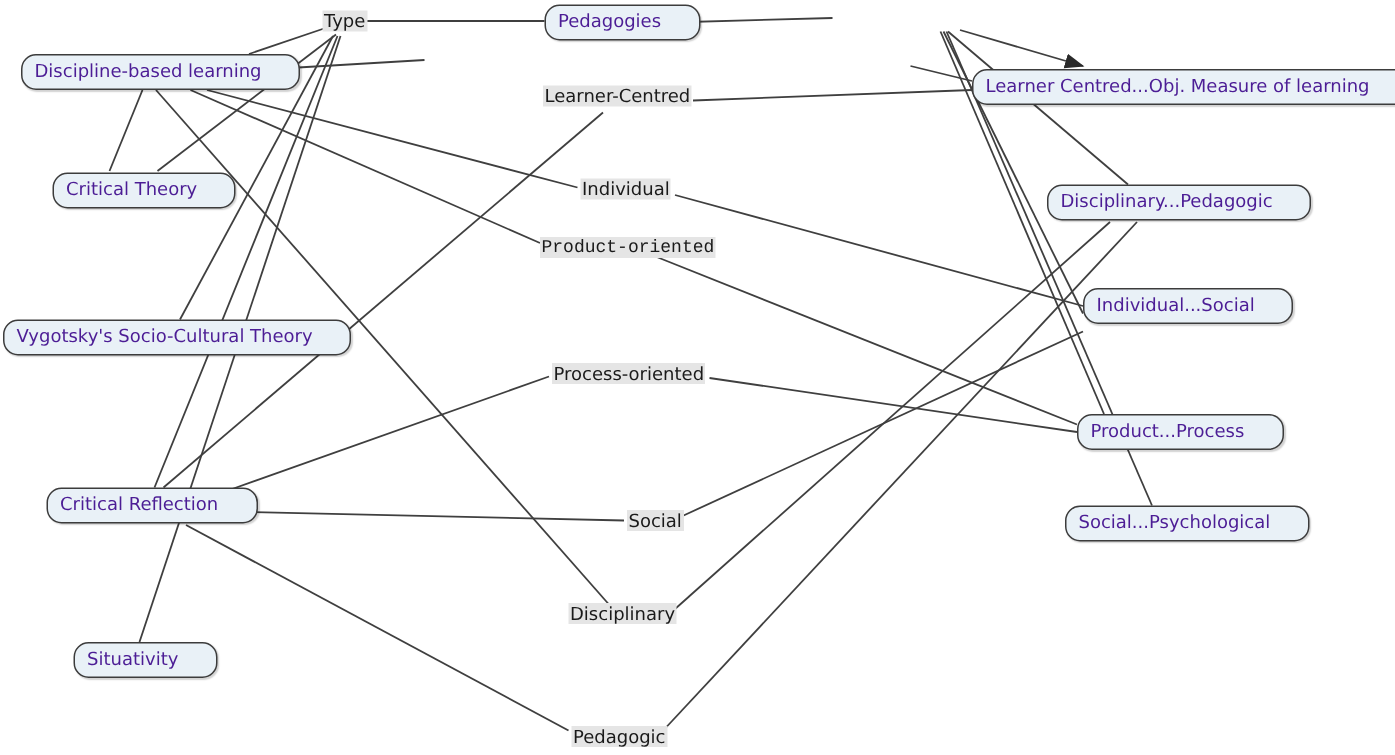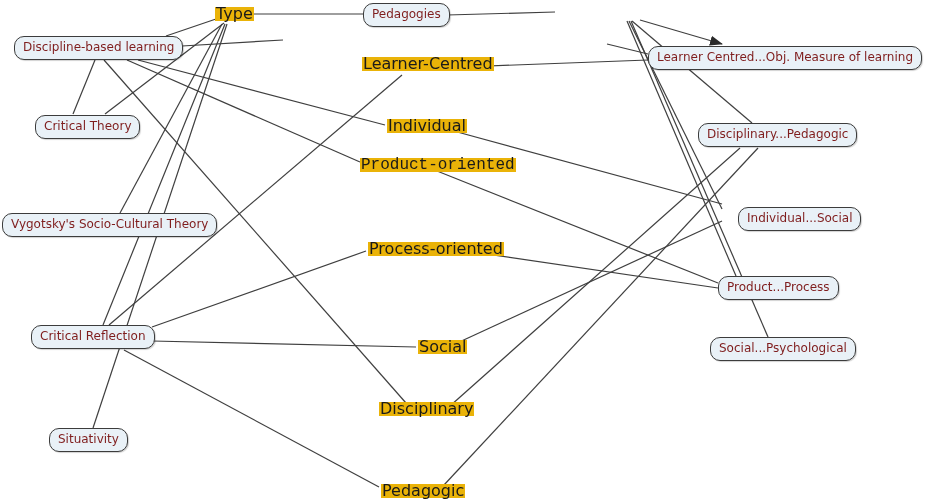--- a/index.html
+++ b/index.html
@@ -26,11 +26,11 @@
   }
   .node-text{
     position:absolute;
-    font-size:16px;
+    font-size:12px;
     line-height:14px;
     color:#1a1a1a;
     white-space:nowrap;
-    background:#eab308;
+    background:#e5e5e5;
     padding:0 1px;
   }
 </style>

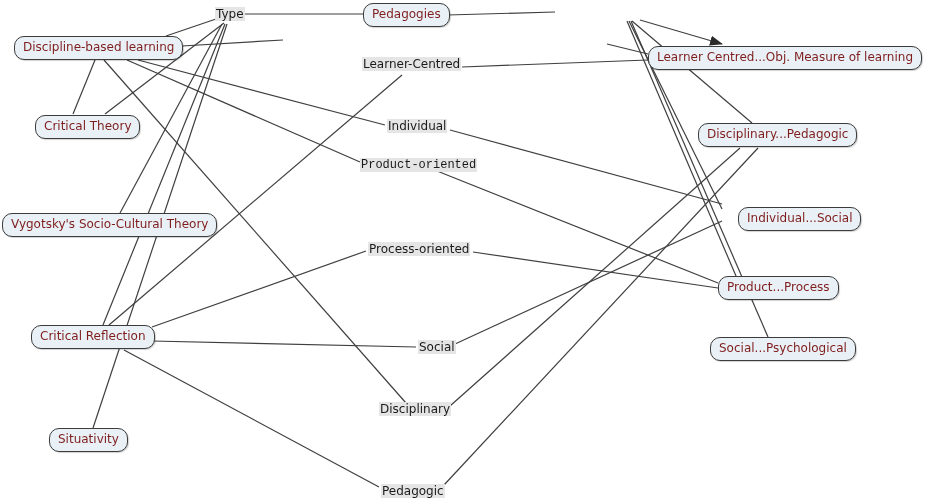--- a/index.html
+++ b/index.html
@@ -17,10 +17,10 @@
     background:#e9f1f7;
     border:1px solid #3c3c3c;
     border-radius:10px;
-    padding:3px 8px 4px 8px;
+    padding:3px 25px 4px 8px;
     font-size:12px;
     line-height:15px;
-    color:#7f1d1d;
+    color:#4c1d95;
     white-space:nowrap;
     box-shadow:1px 1px 1px rgba(0,0,0,0.18);
   }

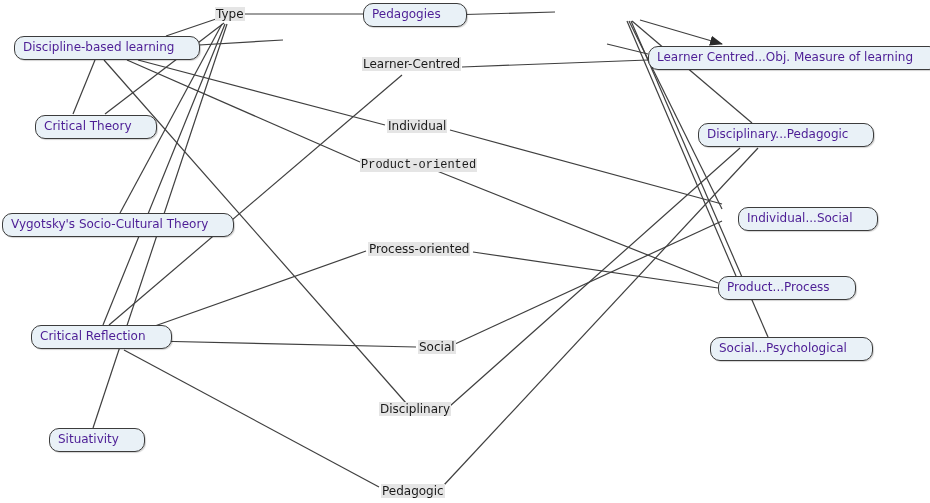--- a/index.html
+++ b/index.html
@@ -86,7 +86,7 @@
   <div class="node-box" style="left: 363px; top: 3px;">Pedagogies</div>
   <div class="node-box" style="left: 648px; top: 46px;">Learner Centred...Obj. Measure of learning</div>
   <div class="node-box" style="left: 698px; top: 123px;">Disciplinary...Pedagogic</div>
-  <div class="node-box" style="left: 722px; top: 207px; margin-left: 16px;">Individual...Social</div>
+  <div class="node-box" style="left: 722px; top: 192px;">Individual...Social</div>
   <div class="node-box" style="left: 718px; top: 276px;">Product...Process</div>
   <div class="node-box" style="left: 710px; top: 337px;">Social...Psychological</div>
 

